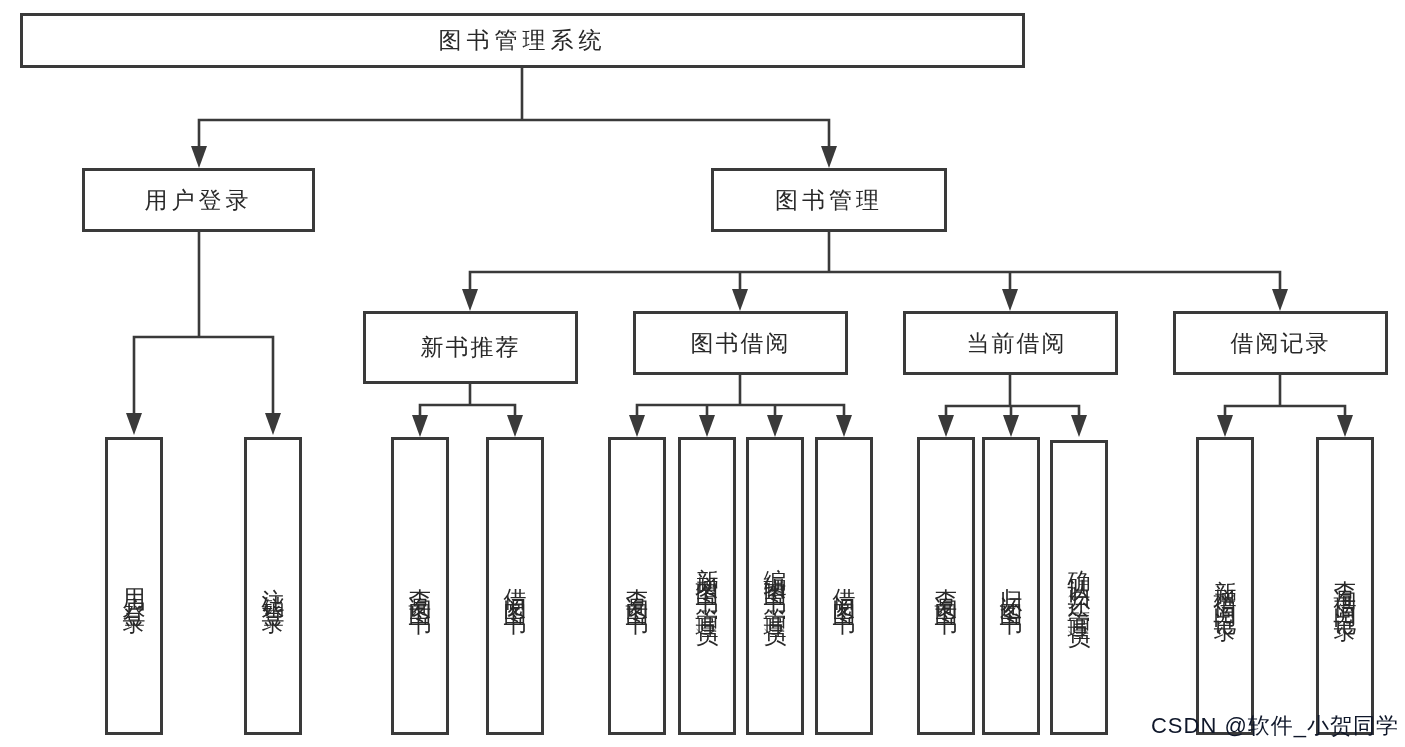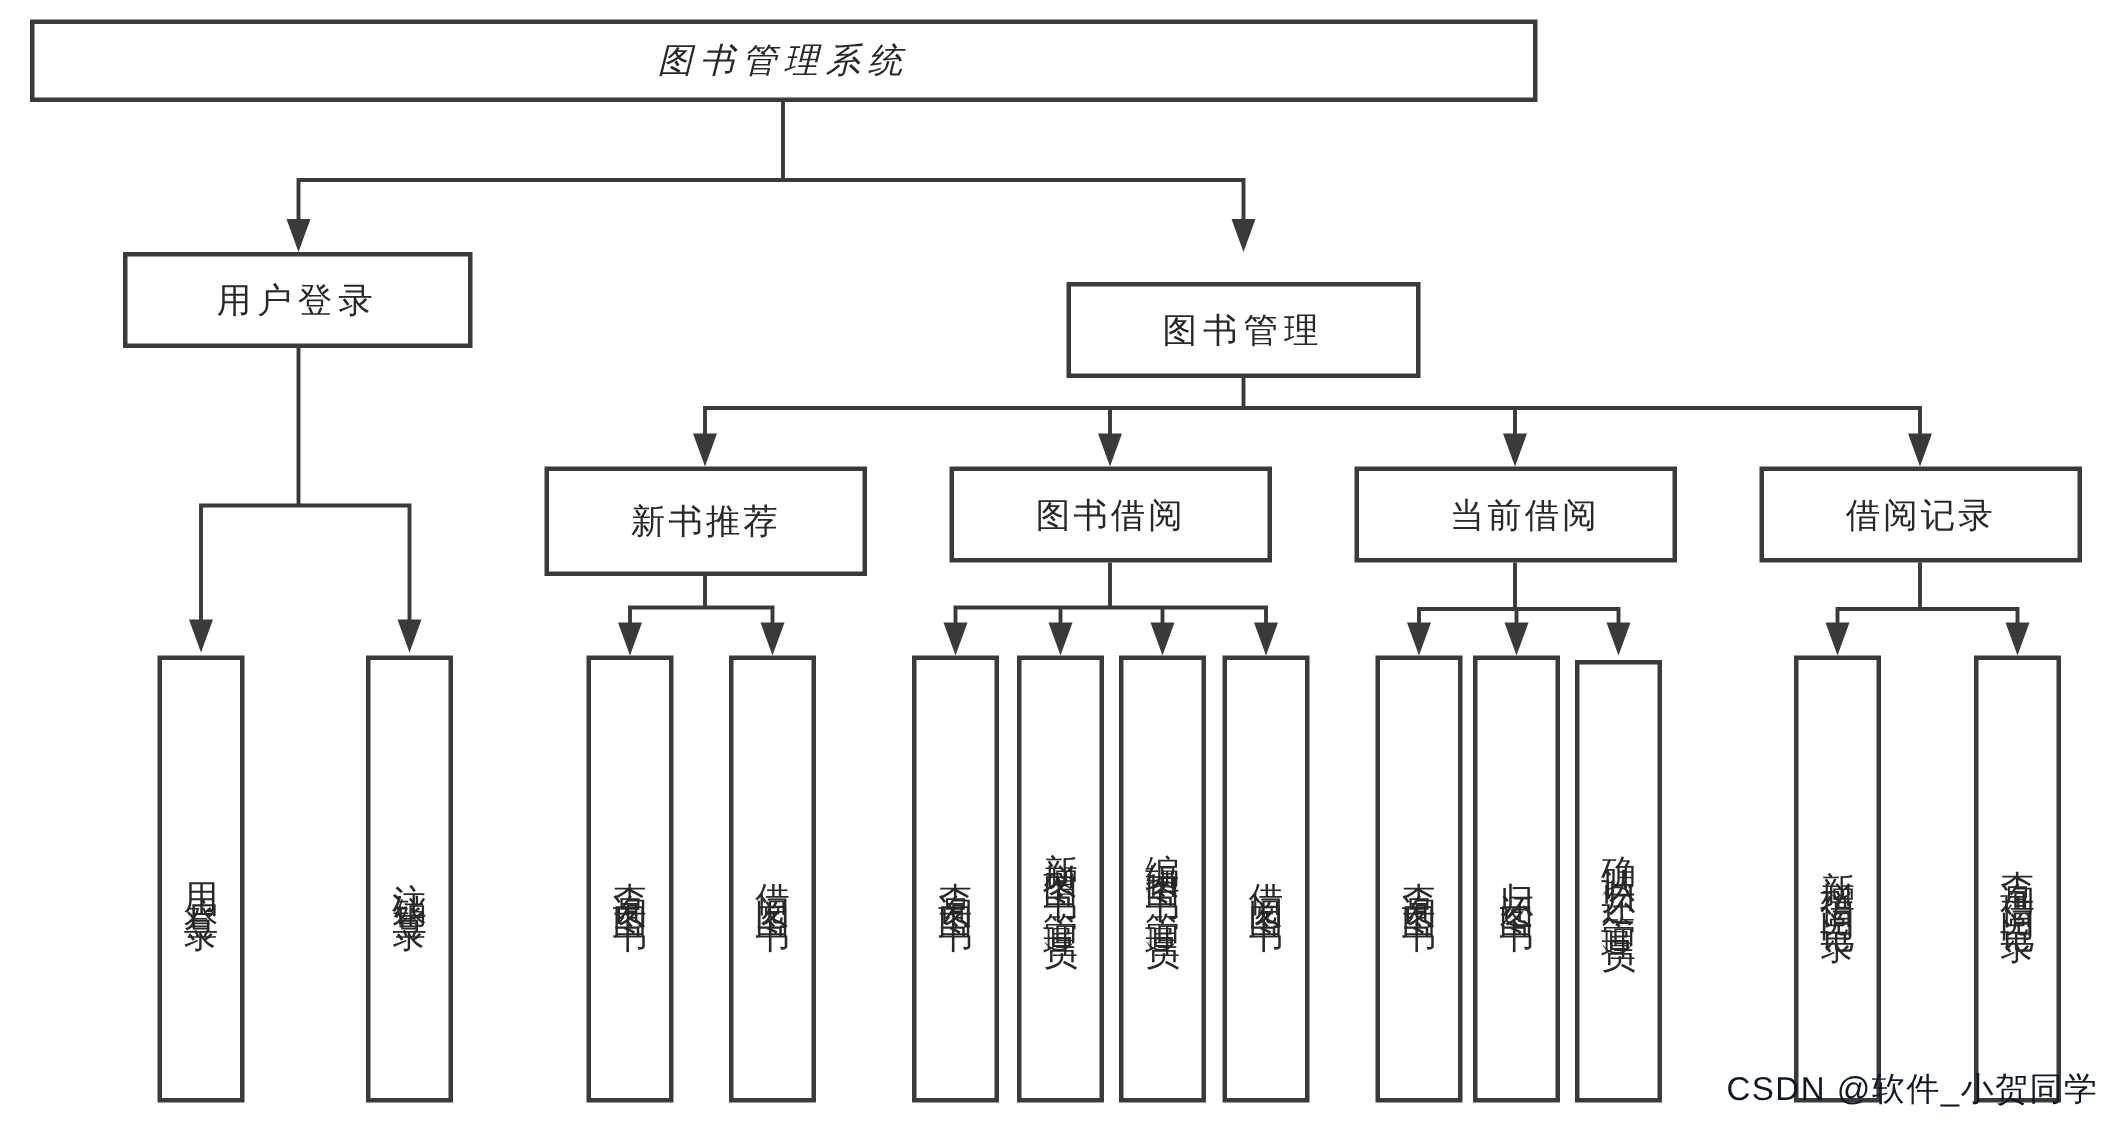--- a/index.html
+++ b/index.html
@@ -91,7 +91,7 @@
     </g>
   </svg>
 
-  <div class="box root" style="left:20px; top:13px; width:1005px; height:55px;font-style:italic;">
+  <div class="box root" style="left:20px; top:13px; width:1005px; height:55px;">
     <span class="h-label">图书管理系统</span>
   </div>
 

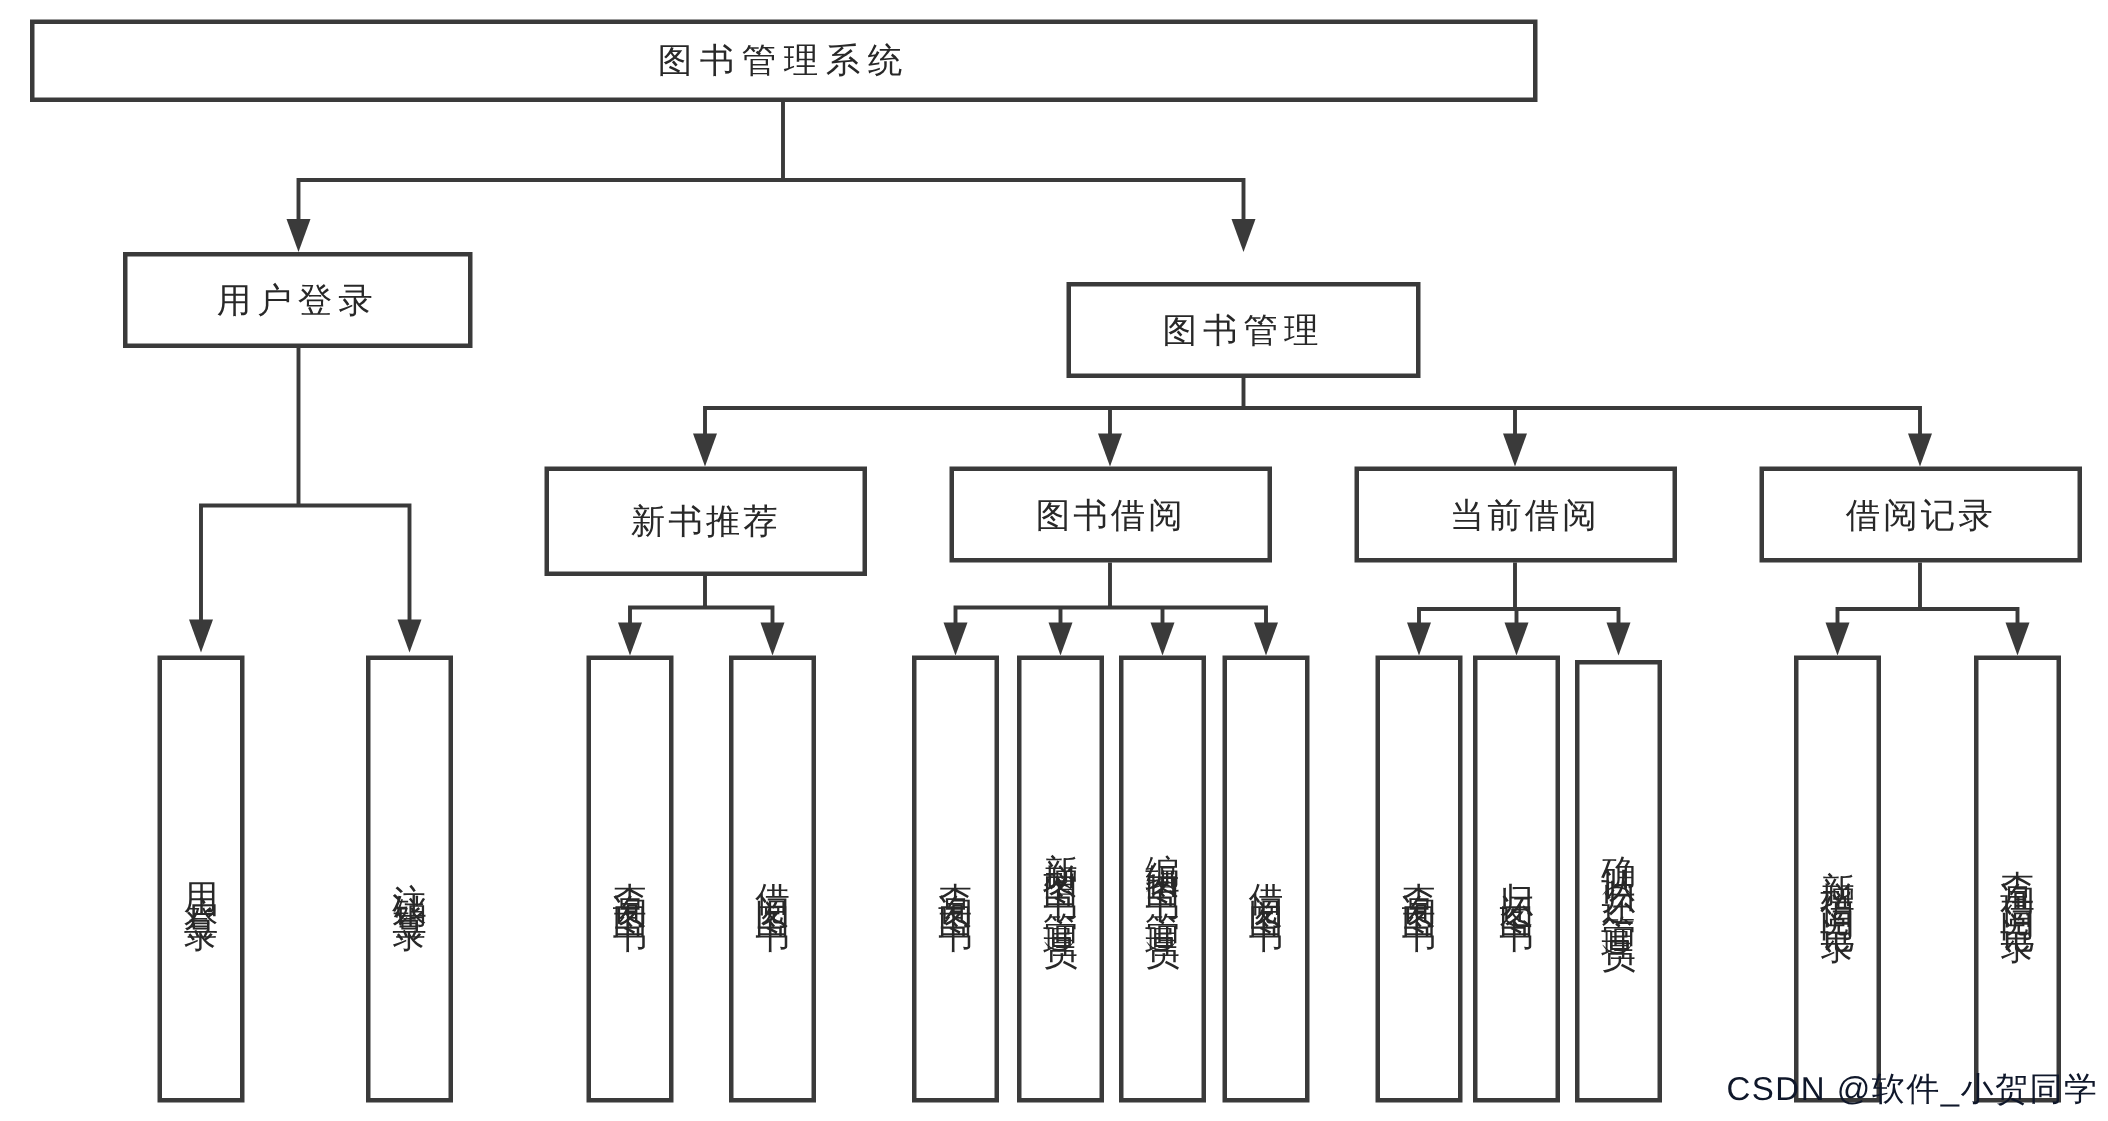--- a/index.html
+++ b/index.html
@@ -98,7 +98,7 @@
   <div class="box lvl2" style="left:82px; top:168px; width:233px; height:64px;">
     <span class="h-label">用户登录</span>
   </div>
-  <div class="box lvl2" style="left:711px; top:168px; width:236px; height:64px;margin-top:20px;">
+  <div class="box lvl2" style="left:711px; top:168px; width:236px; height:64px;">
     <span class="h-label">图书管理</span>
   </div>
 

